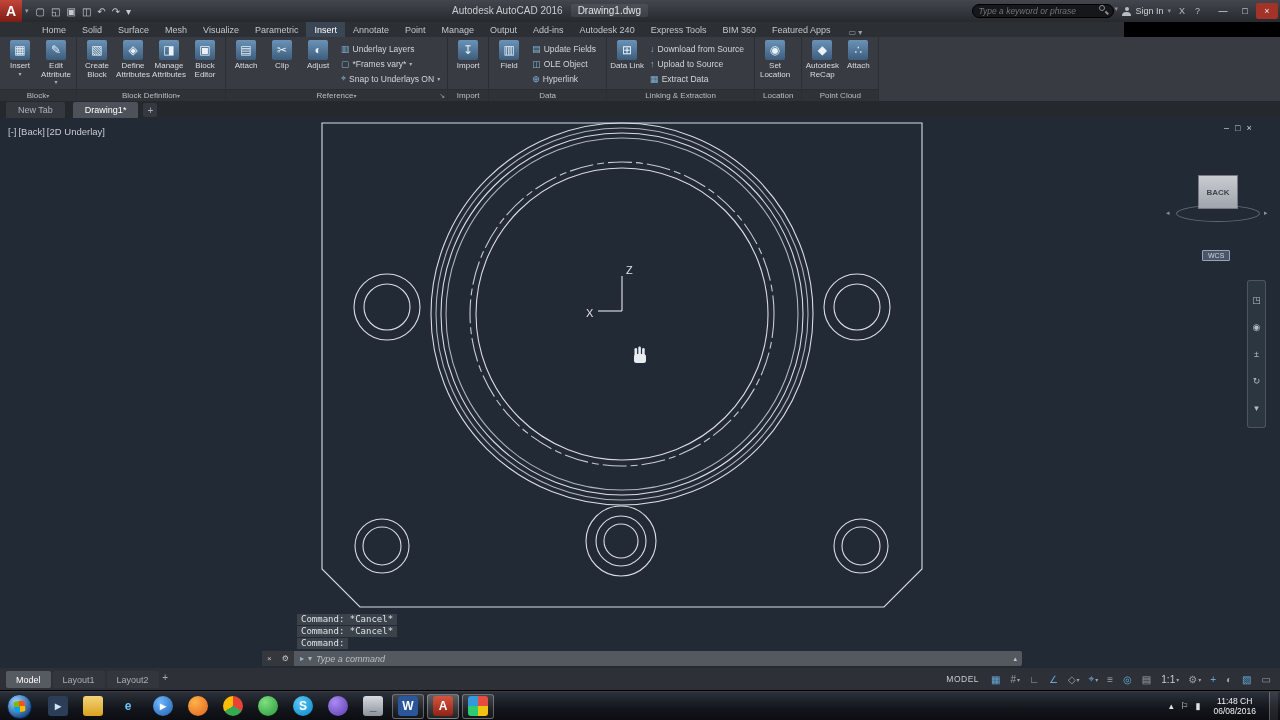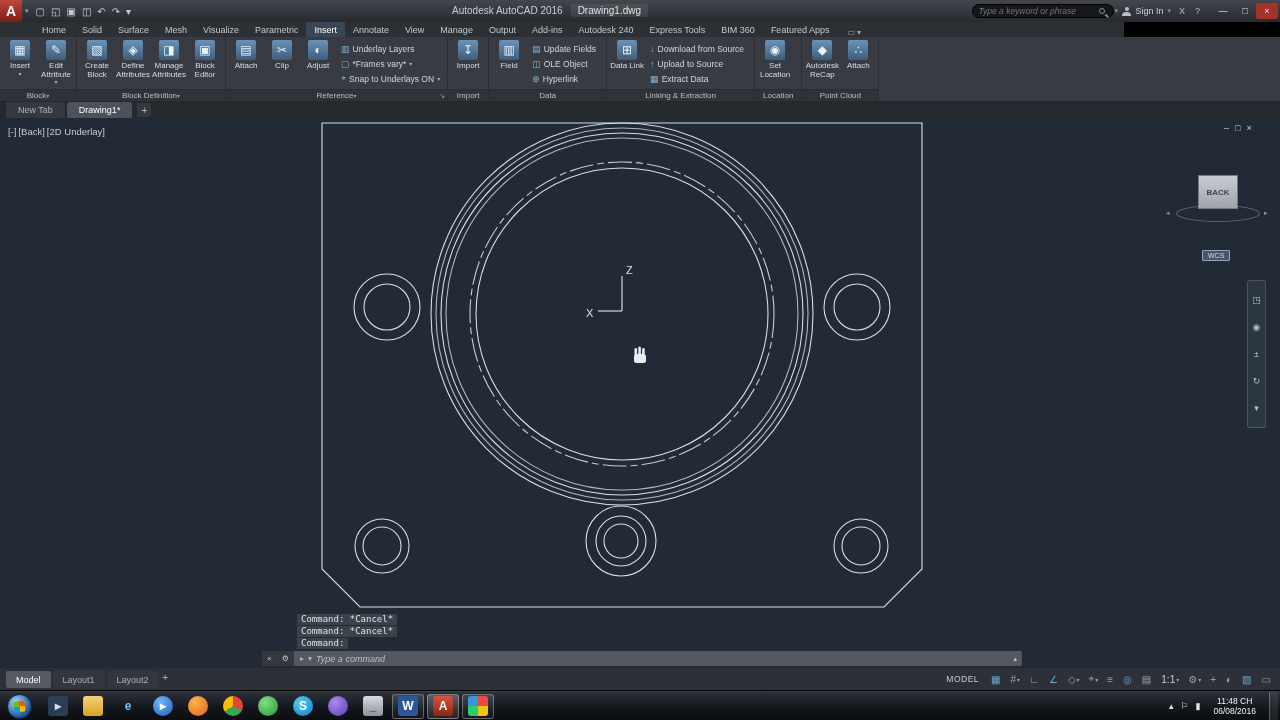--- a/index.html
+++ b/index.html
@@ -18,7 +18,7 @@
   .docbox { background:rgba(255,255,255,.08); padding:1px 7px; border-radius:2px; color:#dfe3e8; }
   .tright { margin-left:auto; display:flex; align-items:center; gap:8px; padding-right:2px; }
   .searchbox { width:142px; height:14px; background:#15171b; border:1px solid #000; border-radius:7px;
-    display:flex; align-items:center; padding:0 5px; gap:9px; }
+    display:flex; padding:0 5px; gap:9px; }
   .searchbox input { flex:1; background:transparent; border:none; outline:none; color:#8b8f96;
     font-size:8.5px; font-style:italic; font-family:"Liberation Sans",sans-serif; }
   .mag { width:6px; height:6px; border:1.5px solid #8b8f96; border-radius:50%; position:relative; flex:none; }

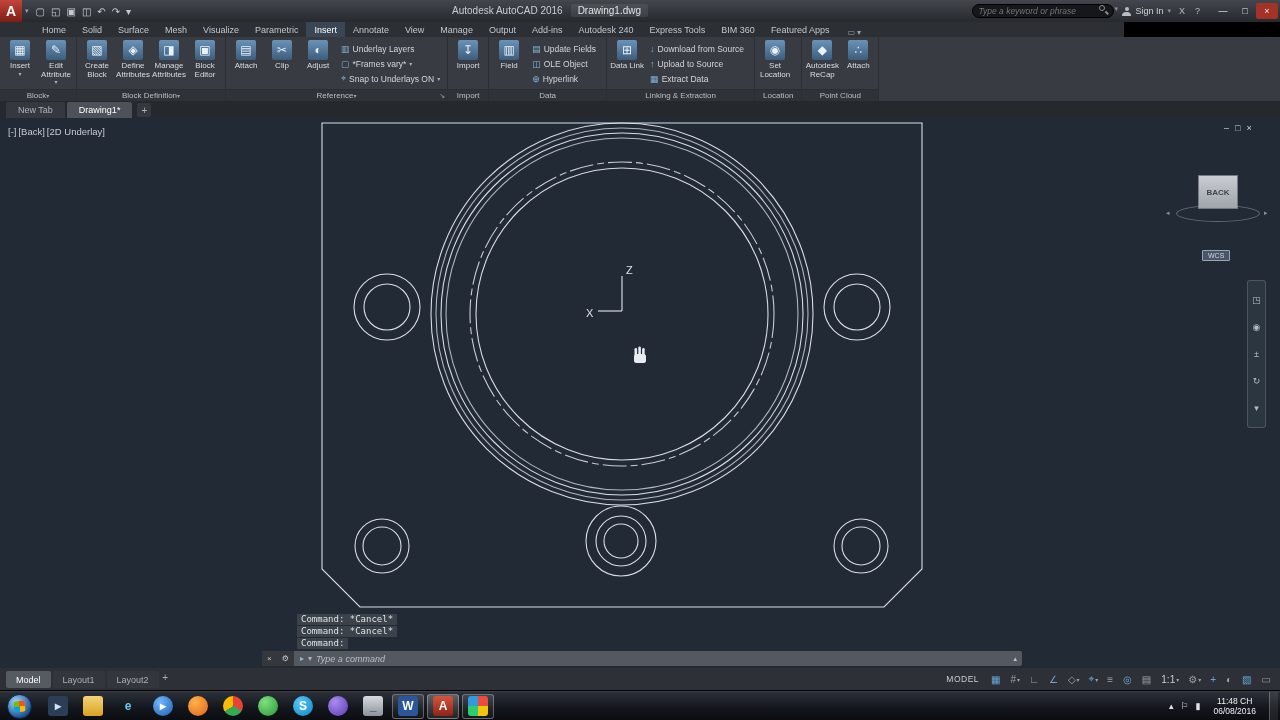--- a/index.html
+++ b/index.html
@@ -191,7 +191,7 @@
         <div class="rtab">Parametric</div>
         <div class="rtab active">Insert</div>
         <div class="rtab">Annotate</div>
-        <div class="rtab">View</div>
+        <div class="rtab">Point</div>
         <div class="rtab">Manage</div>
         <div class="rtab">Output</div>
         <div class="rtab">Add-ins</div>

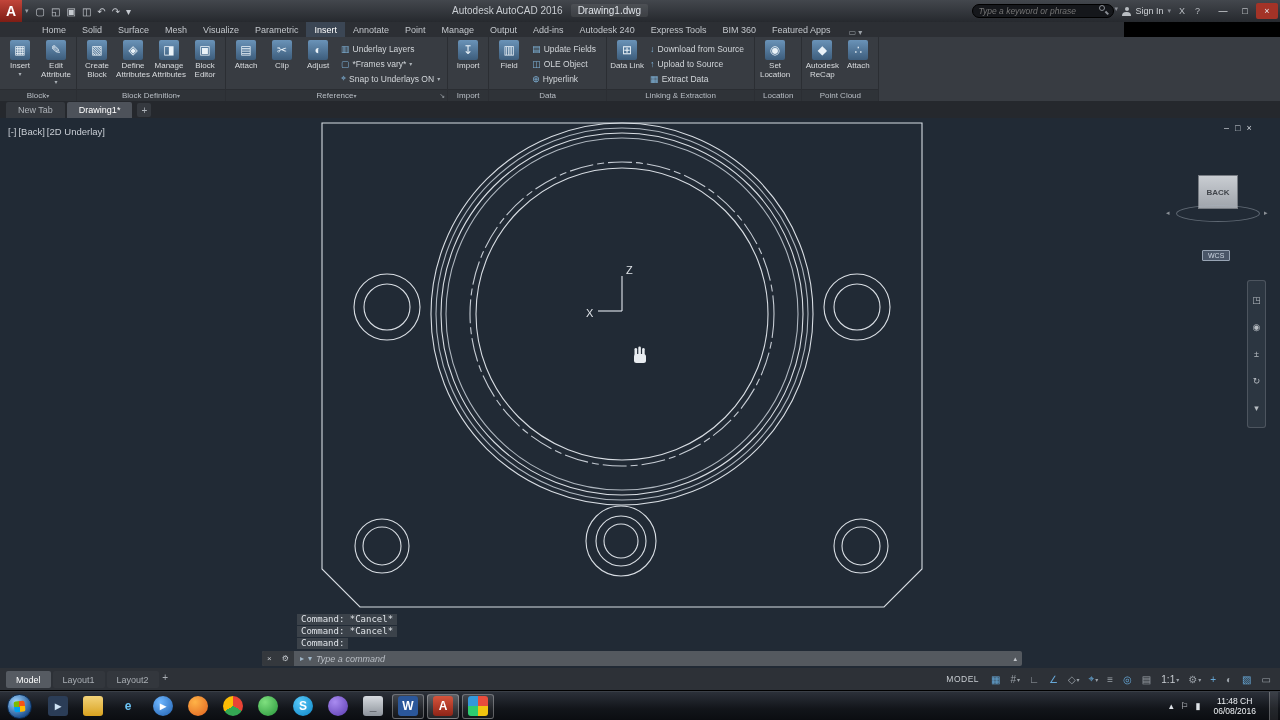--- a/index.html
+++ b/index.html
@@ -421,7 +421,7 @@
   </div>
 
   <div class="filetabs">
-    <div style="display:flex;gap:2px">
+    <div style="display:flex;gap:8px">
         <div class="ftab">New Tab</div>
         <div class="ftab active">Drawing1*</div>
       </div>

